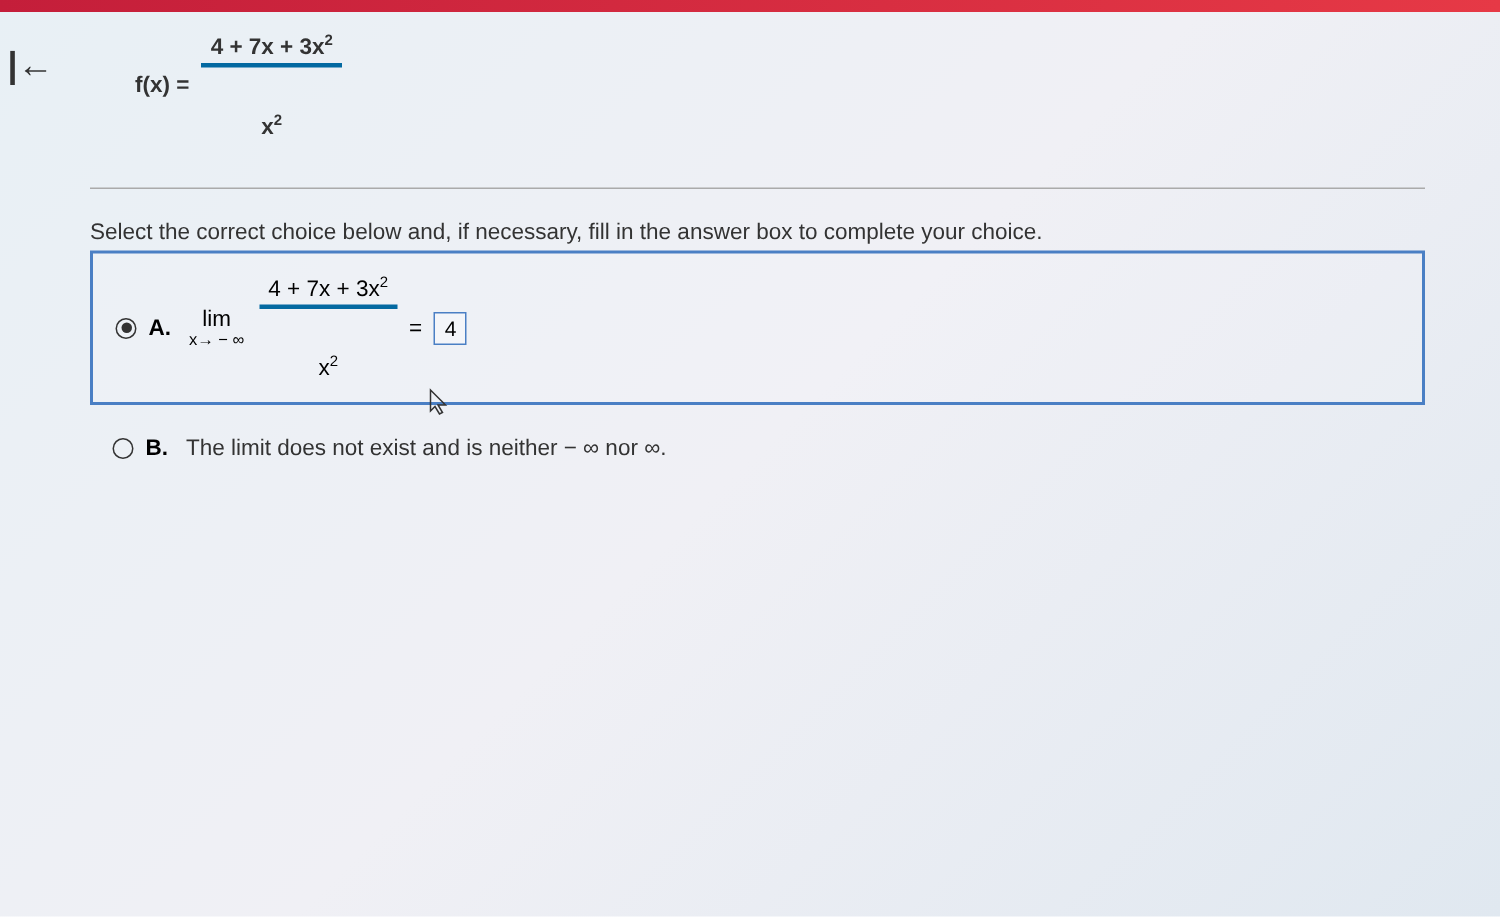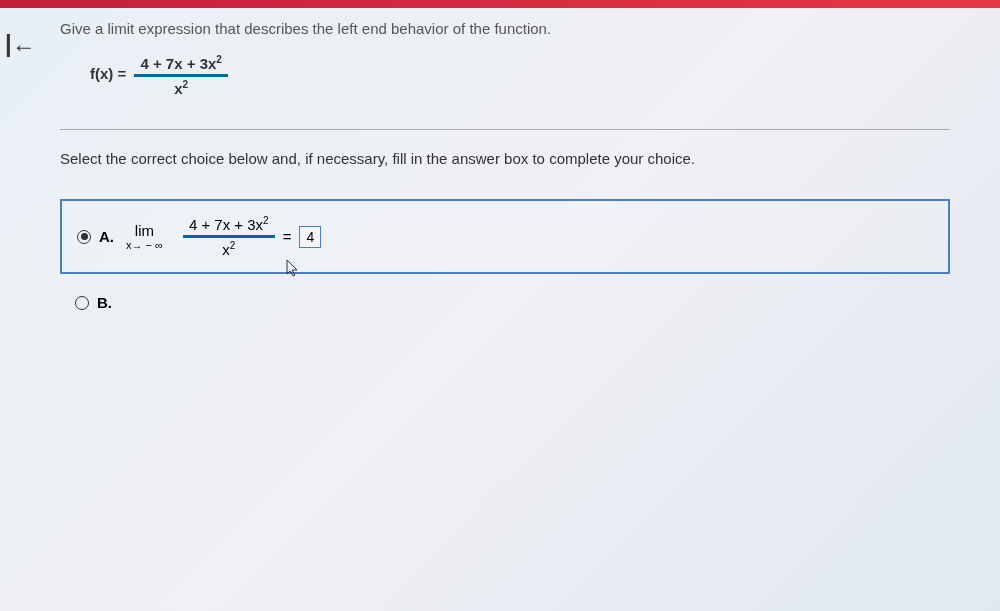--- a/index.html
+++ b/index.html
@@ -164,7 +164,6 @@
 
 <div class="content">
 
-  <div class="question-text">Give a limit expression that describes the left end behavior of the function.</div>
 
   <div class="formula-block">
     <span>f(x) =</span>

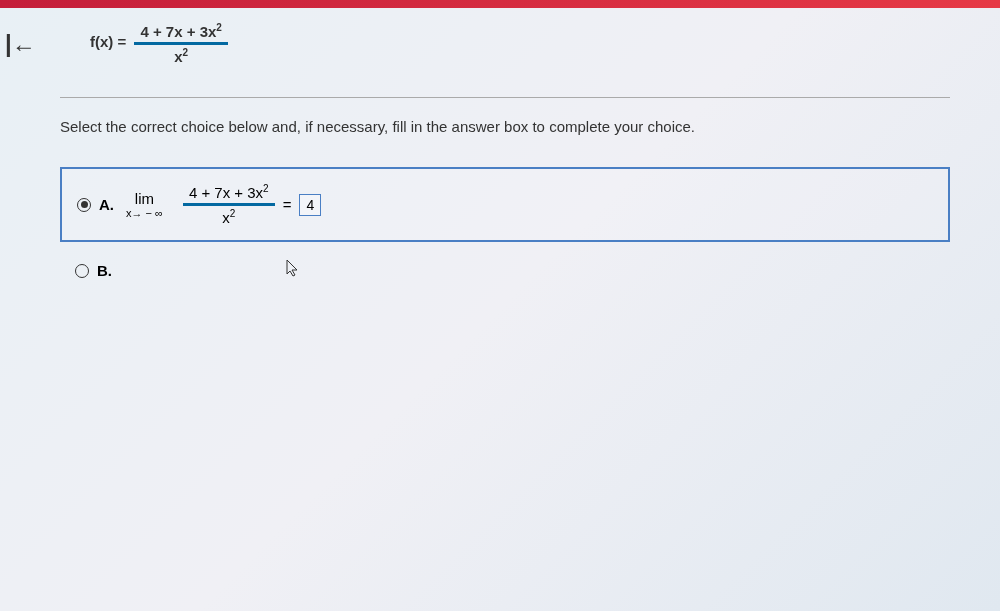--- a/index.html
+++ b/index.html
@@ -63,6 +63,7 @@
     .frac-den {
       display: block;
       padding: 2px 6px;
+      margin-top: 28px;
     }
     .sup {
       font-size: 10px;

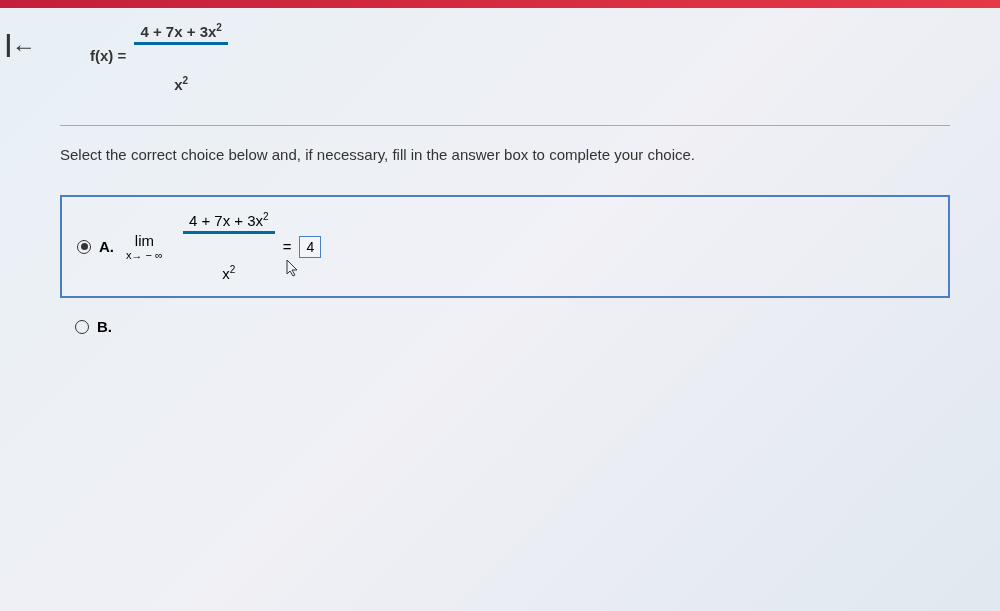--- a/index.html
+++ b/index.html
@@ -77,7 +77,7 @@
     .instruction {
       color: #333;
       font-size: 15px;
-      margin-bottom: 32px;
+      margin-bottom: 4px;
     }
     .option-box {
       border: 2px solid #4a7fc4;

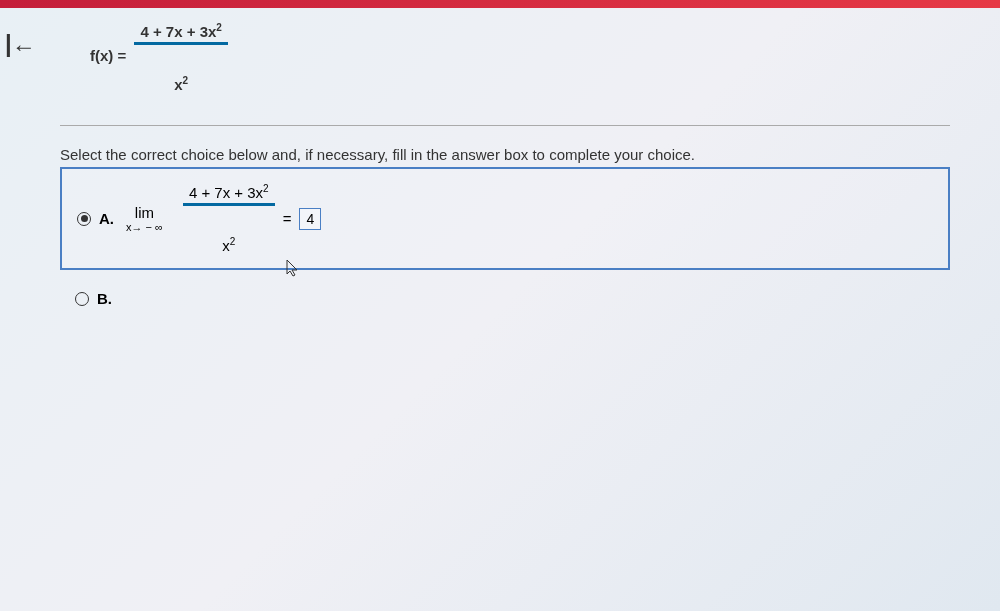--- a/index.html
+++ b/index.html
@@ -123,7 +123,7 @@
     .lim-block {
       display: inline-block;
       text-align: center;
-      margin-right: 16px;
+      margin-right: 6px;
     }
     .lim-top {
       display: block;

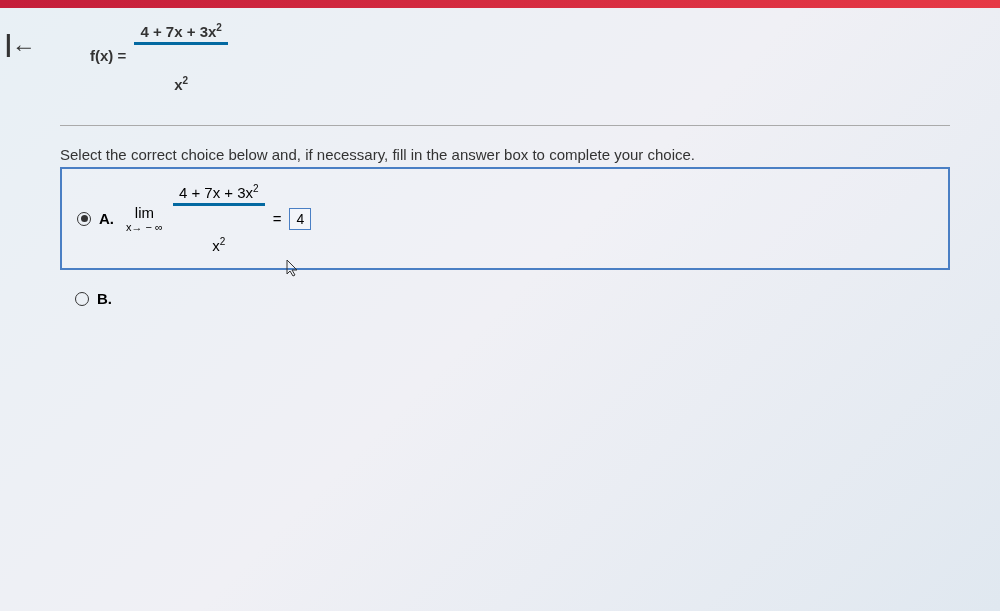--- a/index.html
+++ b/index.html
@@ -211,6 +211,7 @@
   <div class="option-row">
     <span class="radio"></span>
     <span class="option-label">B.</span>
+    <span class="option-b-text">The limit does not exist and is neither − ∞ nor ∞.</span>
   </div>
 
 </div>

